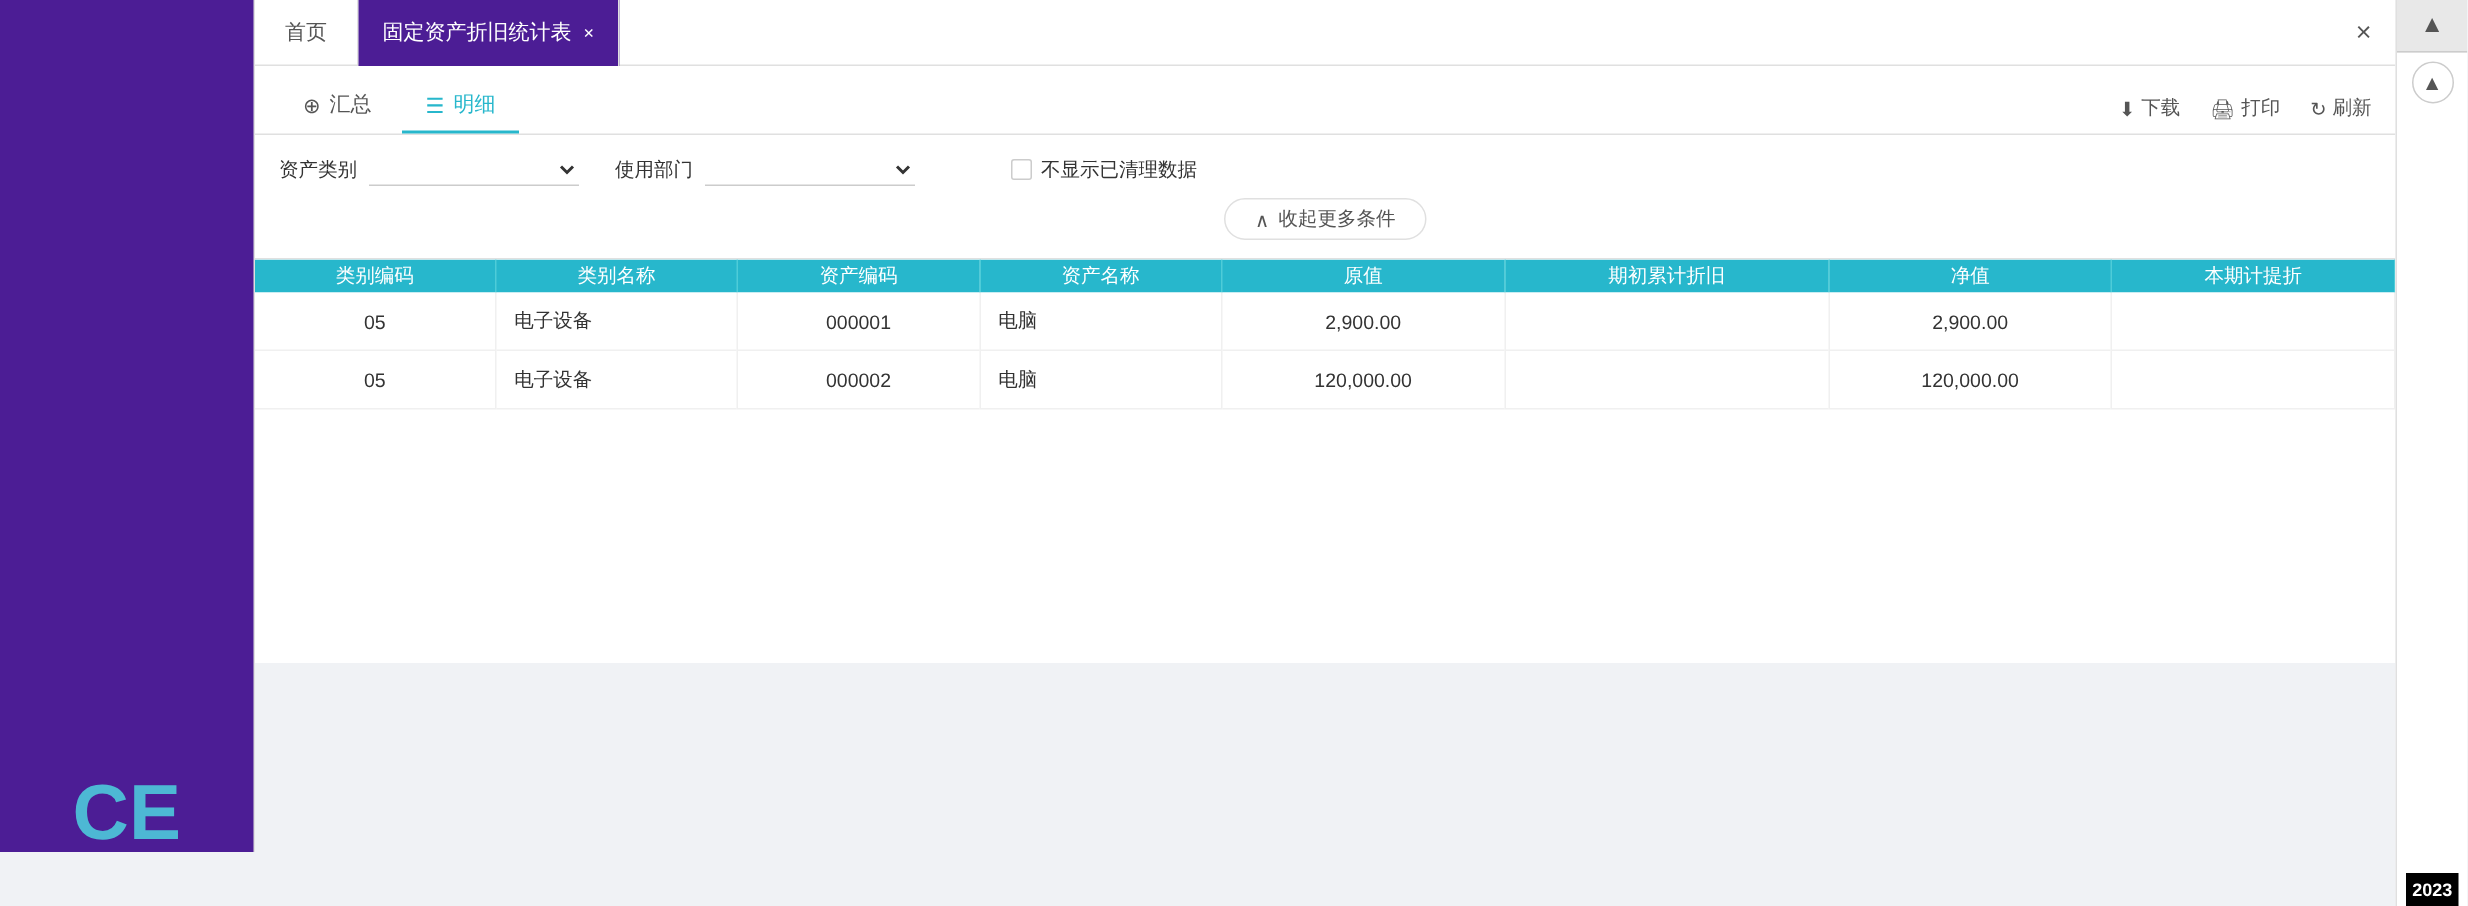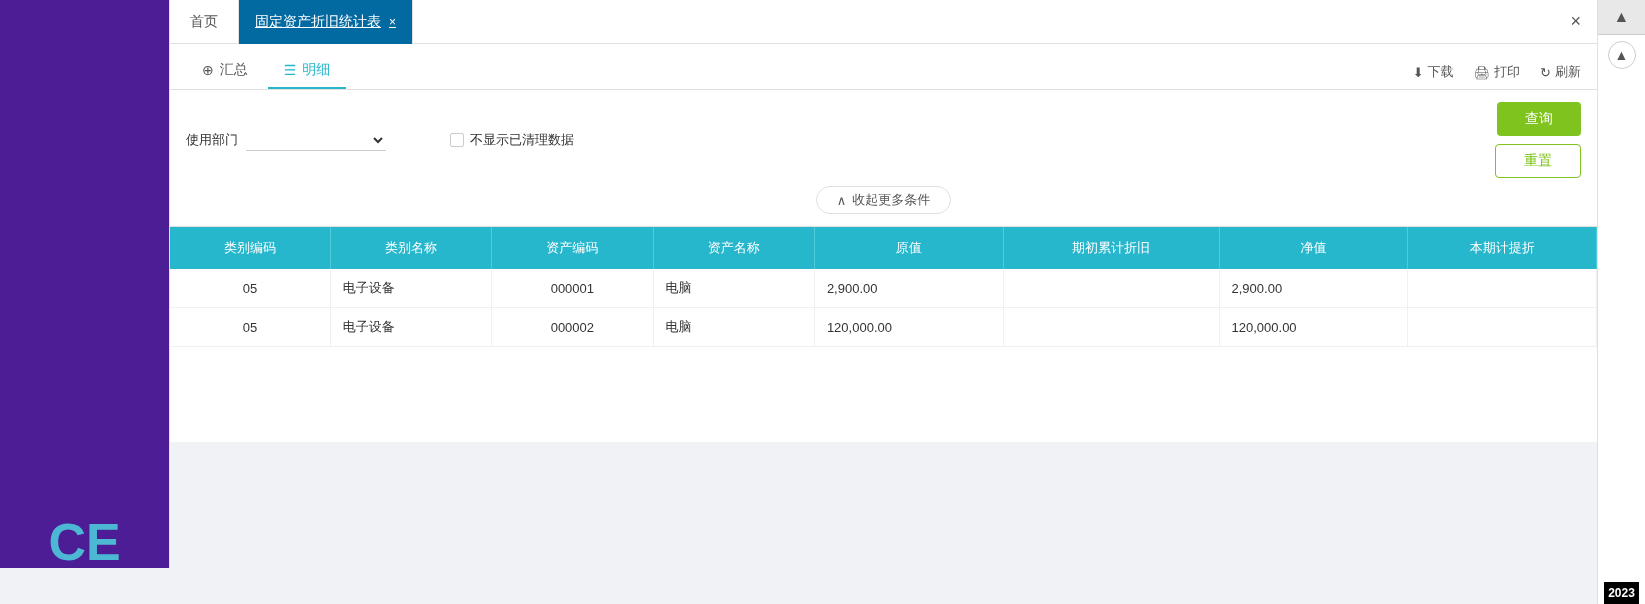--- a/index.html
+++ b/index.html
@@ -54,9 +54,8 @@
       border-right: 1px solid #e0e0e0;
     }
     .tab-item.active {
-      background: #0369a1;
+      background: #4c1d95;
       color: #fff;
-      text-decoration: underline;
     }
     .tab-item .close-icon {
       margin-left: 8px;

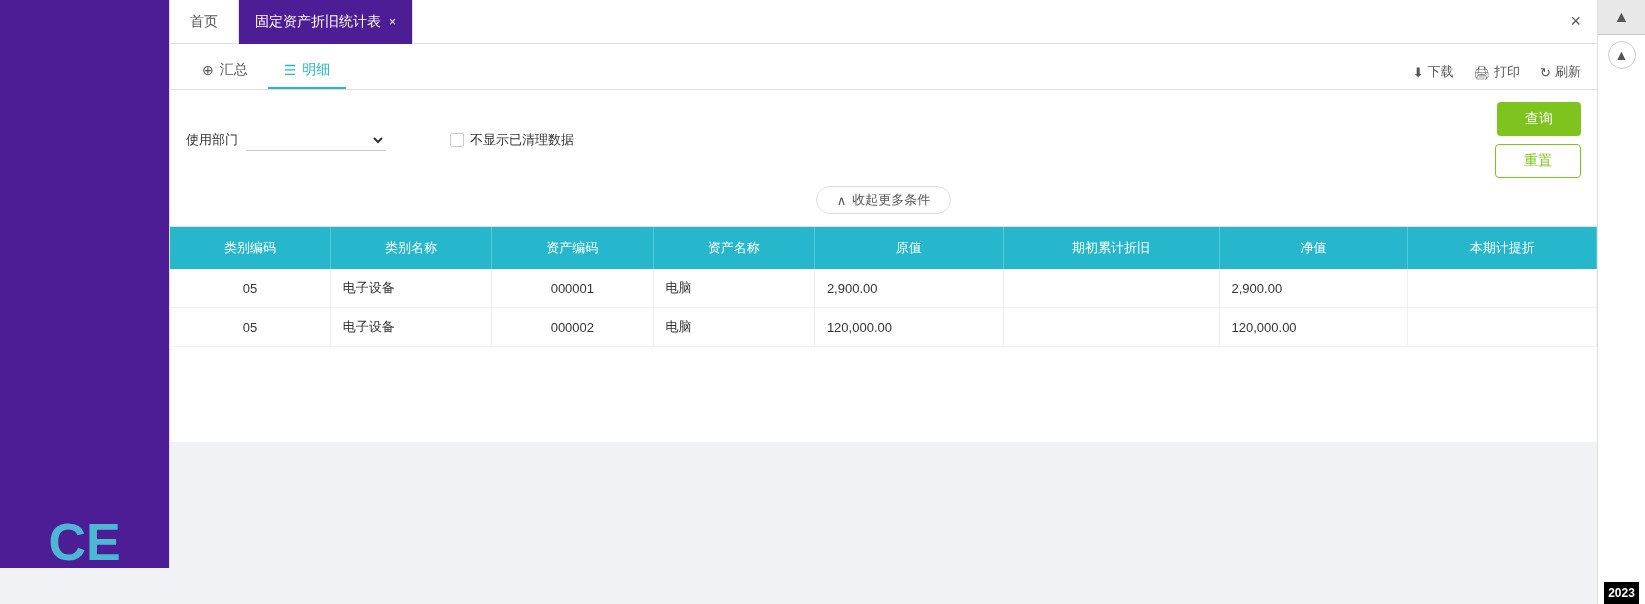--- a/index.html
+++ b/index.html
@@ -436,6 +436,12 @@
 
   <div class="filter-area">
     <div class="filter-row">
+      <div class="filter-item">
+        <span class="filter-label">资产类别</span>
+        <select class="filter-select">
+          <option></option>
+        </select>
+      </div>
       <div class="filter-item">
         <span class="filter-label">使用部门</span>
         <select class="filter-select">

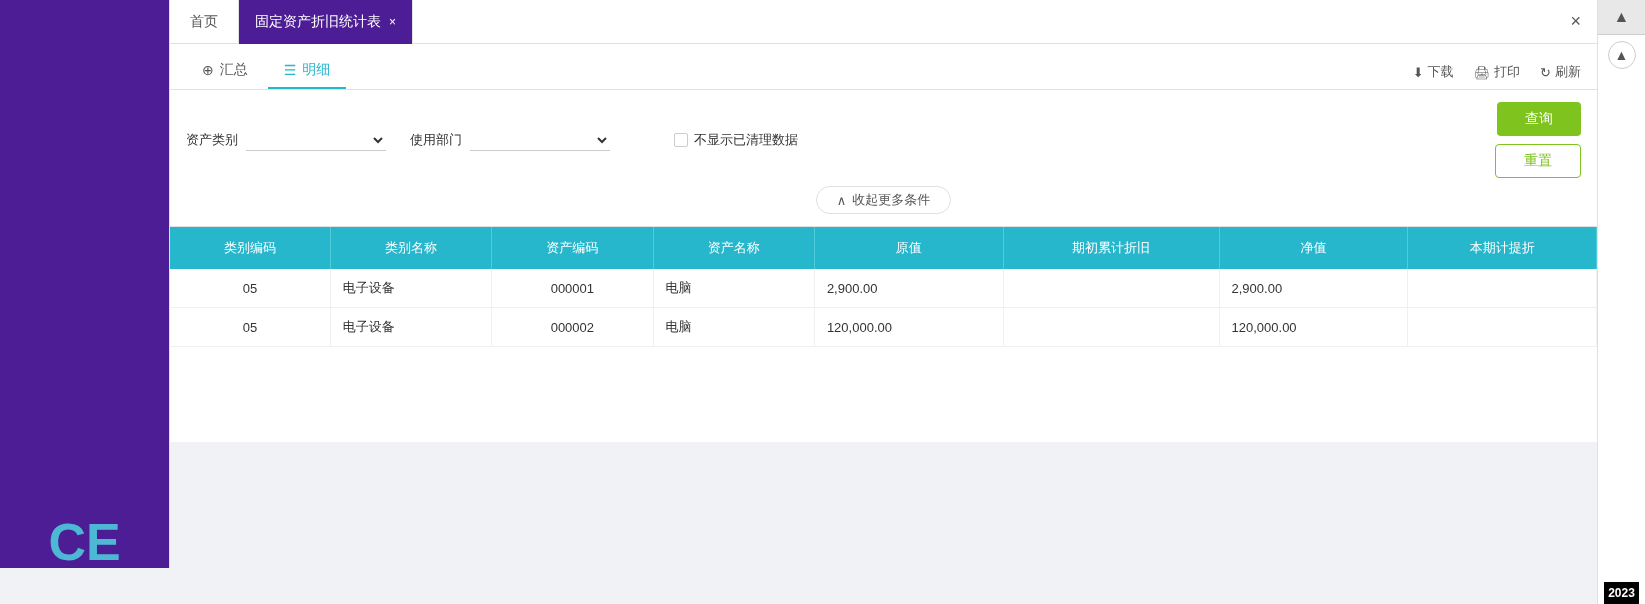--- a/index.html
+++ b/index.html
@@ -451,10 +451,6 @@
       <div class="filter-checkbox-wrapper">
         <div class="filter-checkbox"></div>
         <span class="filter-label">不显示已清理数据</span>
-      </div>
-      <div class="filter-buttons">
-        <button class="btn-query">查询</button>
-        <button class="btn-reset">重置</button>
       </div>
     </div>
     <div class="collapse-bar">

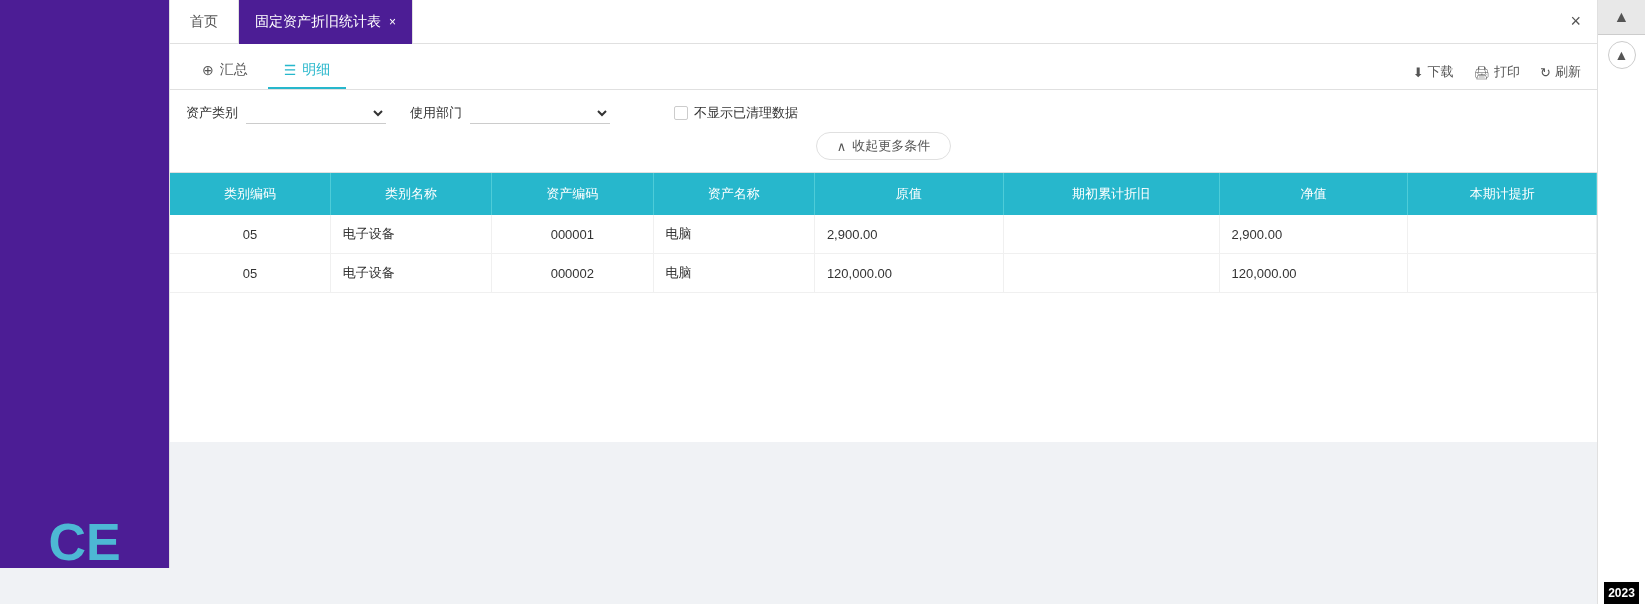--- a/index.html
+++ b/index.html
@@ -292,7 +292,7 @@
       color: #fff;
     }
     thead th {
-      padding: 12px 12px;
+      padding: 2px 12px;
       text-align: center;
       font-weight: normal;
       border-right: 1px solid #4eccd8;

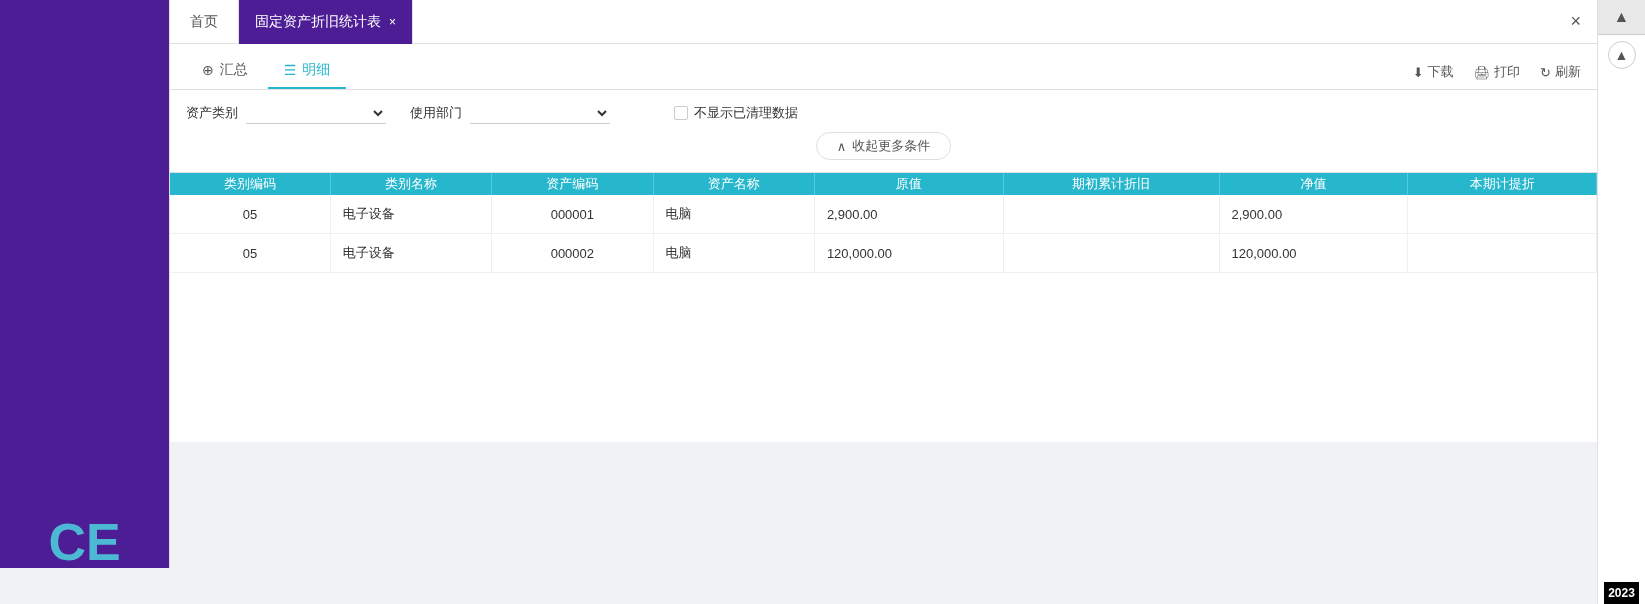--- a/index.html
+++ b/index.html
@@ -308,7 +308,7 @@
       border-right: 1px solid #f0f0f0;
     }
     tbody td.align-right {
-      text-align: left;
+      text-align: center;
     }
     tbody td.align-left {
       text-align: left;

